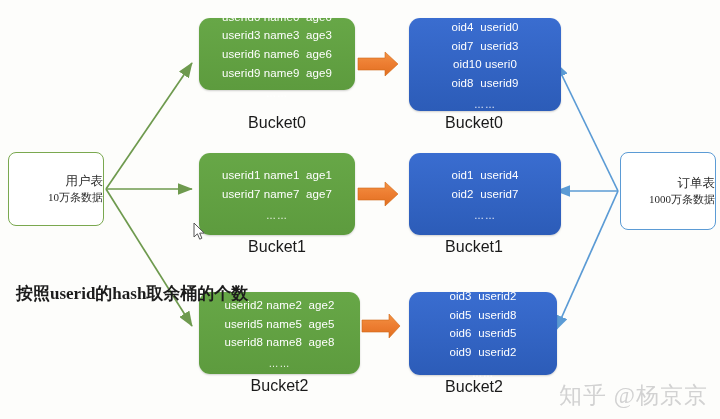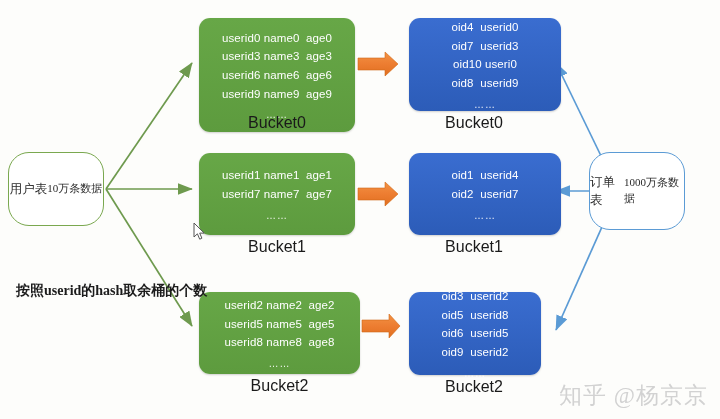--- a/index.html
+++ b/index.html
@@ -100,7 +100,7 @@
   }
 
   
-  #g-bucket-0 { left: 199px; top: 18px;  width: 156px; height: 114px; }
+  #g-bucket-0 { left: 199px; top: 18px;  width: 156px; height: 72px; }
   #g-bucket-1 { left: 199px; top: 153px; width: 156px; height: 82px; }
   #g-bucket-2 { left: 199px; top: 292px; width: 161px; height: 82px; }
 

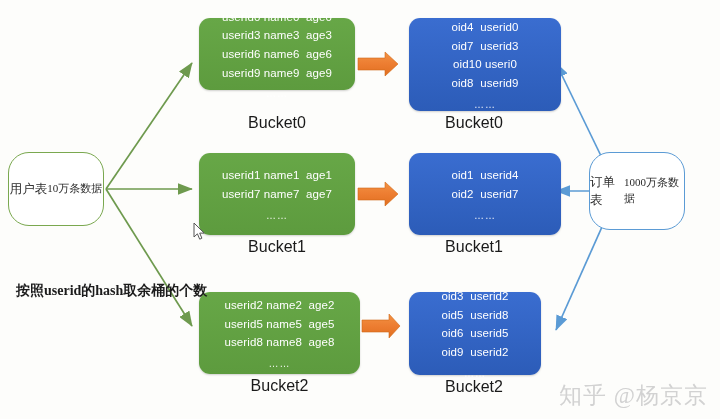--- a/index.html
+++ b/index.html
@@ -30,11 +30,11 @@
   .table-box {
     position: absolute;
     box-sizing: border-box;
-    border-radius: 21px;
+    border-radius: 8px;
     background: #ffffff;
     display: flex;
-    flex-direction: row;
-    align-items: center;
+    flex-direction: column;
+    align-items: flex-end;
     justify-content: center;
     font-family: "Liberation Serif", serif;
     color: #2b2b2b;

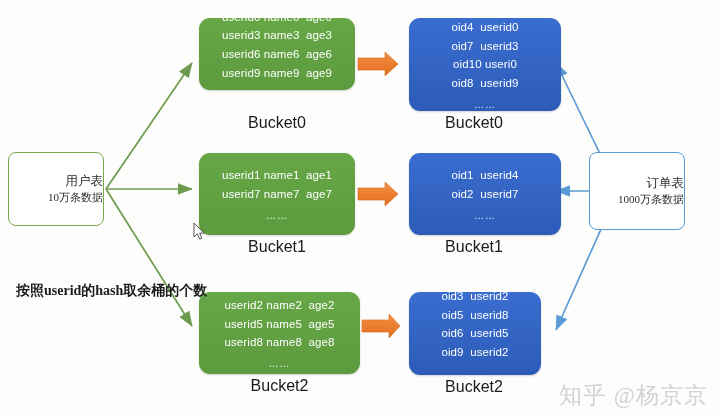--- a/index.html
+++ b/index.html
@@ -49,7 +49,7 @@
     border: 1.6px solid #7aa84f;
   }
   #order-table-box {
-    left: 589px; top: 152px;
+    left: 620px; top: 152px;
     width: 96px; height: 78px;
     border: 1.6px solid #5b9bd5;
   }

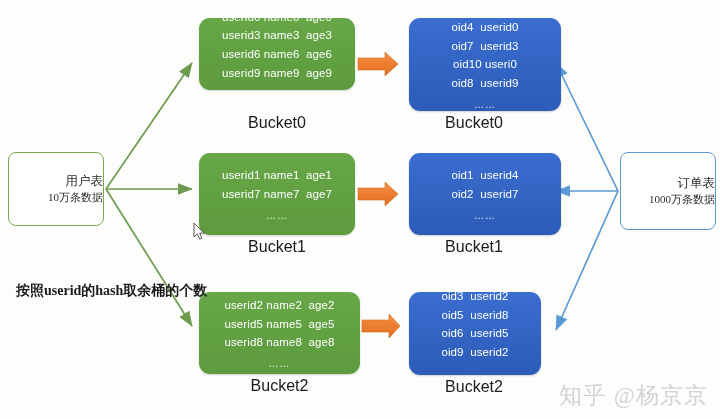--- a/index.html
+++ b/index.html
@@ -121,7 +121,7 @@
     position: absolute;
     left: 16px; top: 282px;
     font-family: "Liberation Serif", serif;
-    font-size: 14px;
+    font-size: 17px;
     font-weight: bold;
     color: #1c1c1c;
     white-space: nowrap;

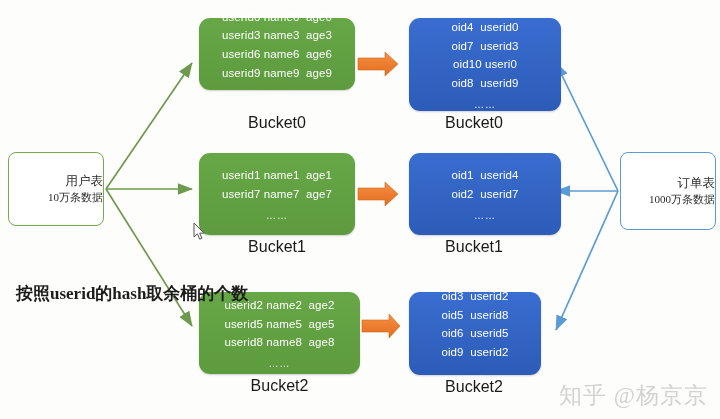--- a/index.html
+++ b/index.html
@@ -107,7 +107,7 @@
   
   #b-bucket-0 { left: 398px; top: 18px;  width: 152px; height: 93px; }
   #b-bucket-1 { left: 398px; top: 153px; width: 152px; height: 82px; }
-  #b-bucket-2 { left: 398px; top: 292px; width: 132px; height: 83px; }
+  #b-bucket-2 { left: 398px; top: 292px; width: 148px; height: 83px; }
 
   #g-label-0 { left: 199px; top: 114px; width: 156px; }
   #g-label-1 { left: 199px; top: 238px; width: 156px; }

